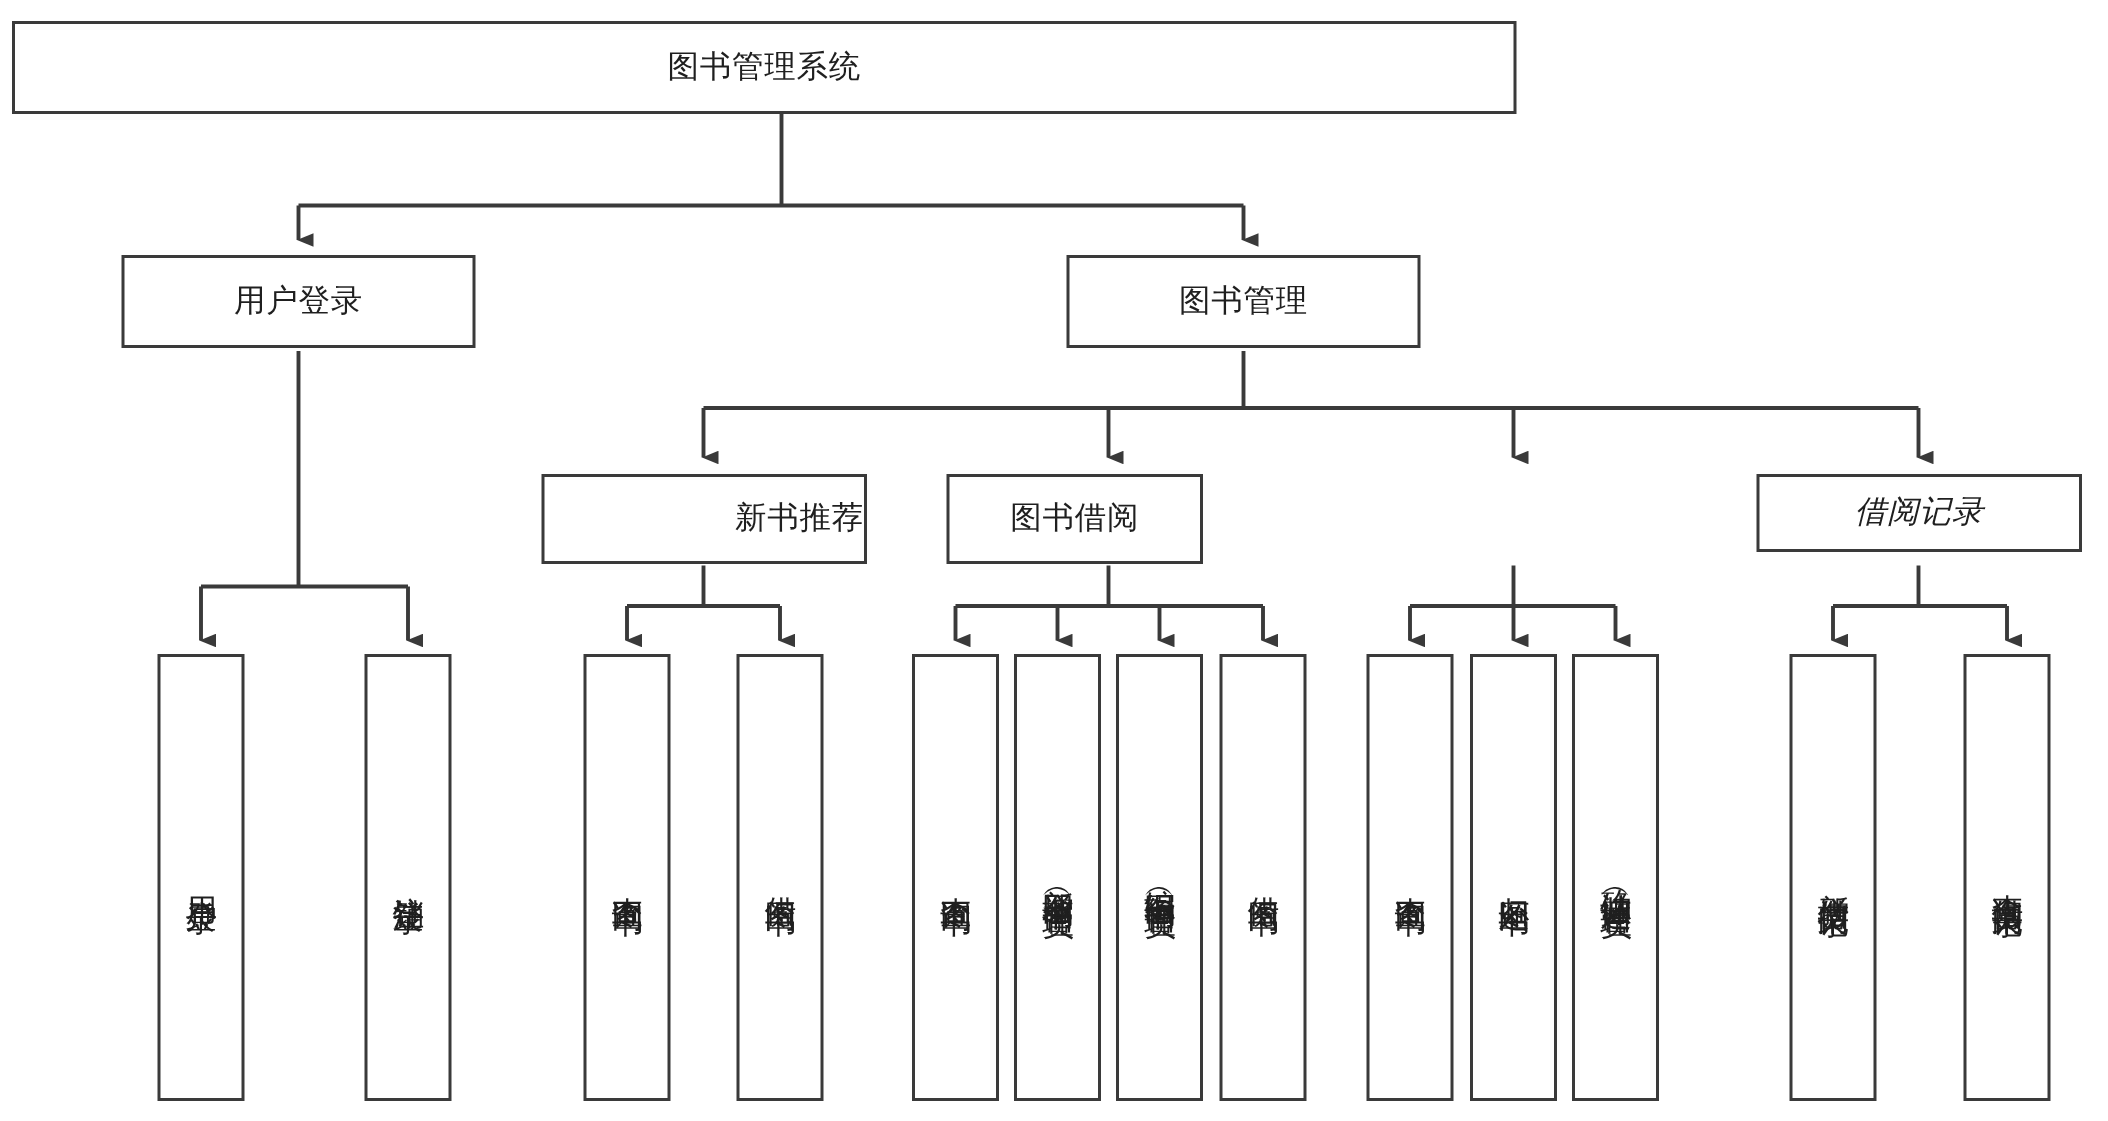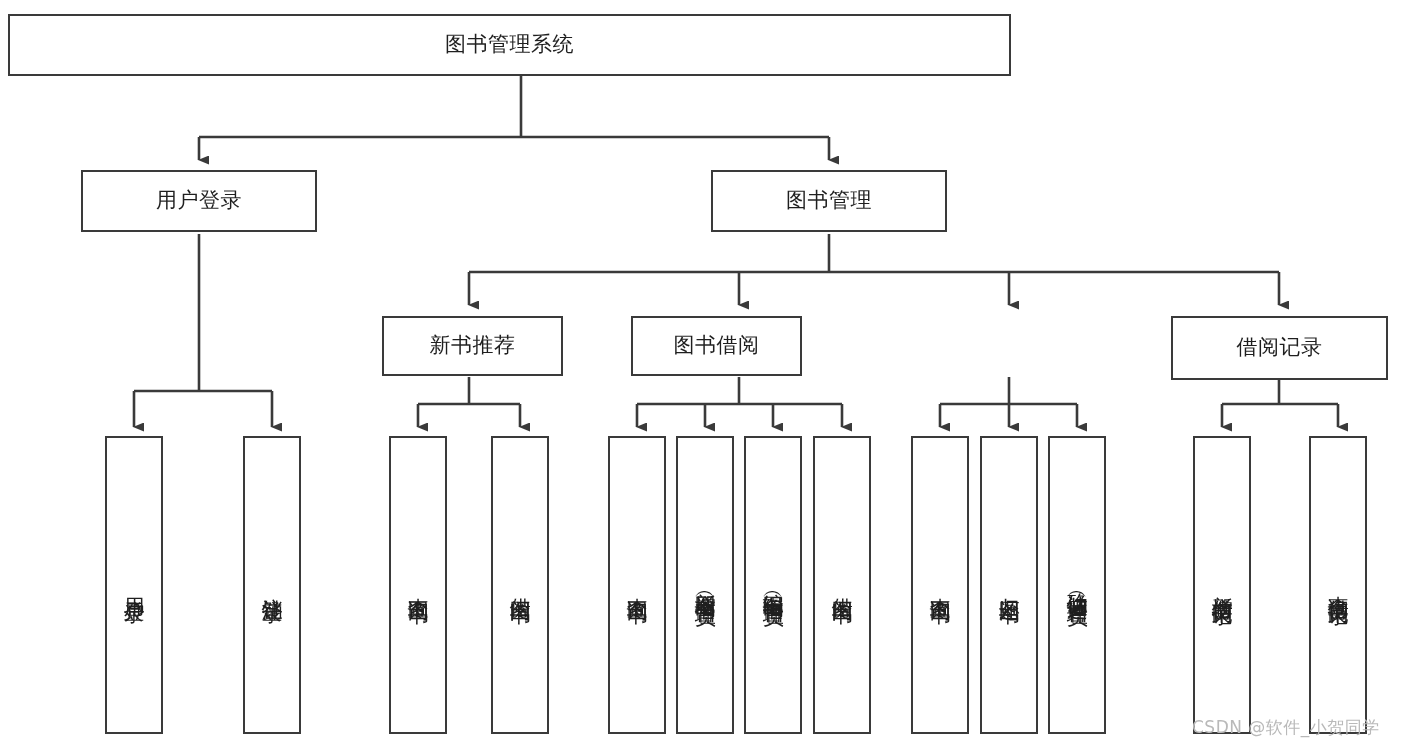--- a/index.html
+++ b/index.html
@@ -136,7 +136,7 @@
     <span class="label">图书管理</span>
   </div>
 
-  <div class="node horiz" style="left:382px; top:316px; width:181px; height:60px;">
+  <div class="node horiz" style="left:361px; top:316px; width:217px; height:60px;justify-content:flex-end;">
     <span class="label">新书推荐</span>
   </div>
   <div class="node horiz" style="left:631px; top:316px; width:171px; height:60px;">

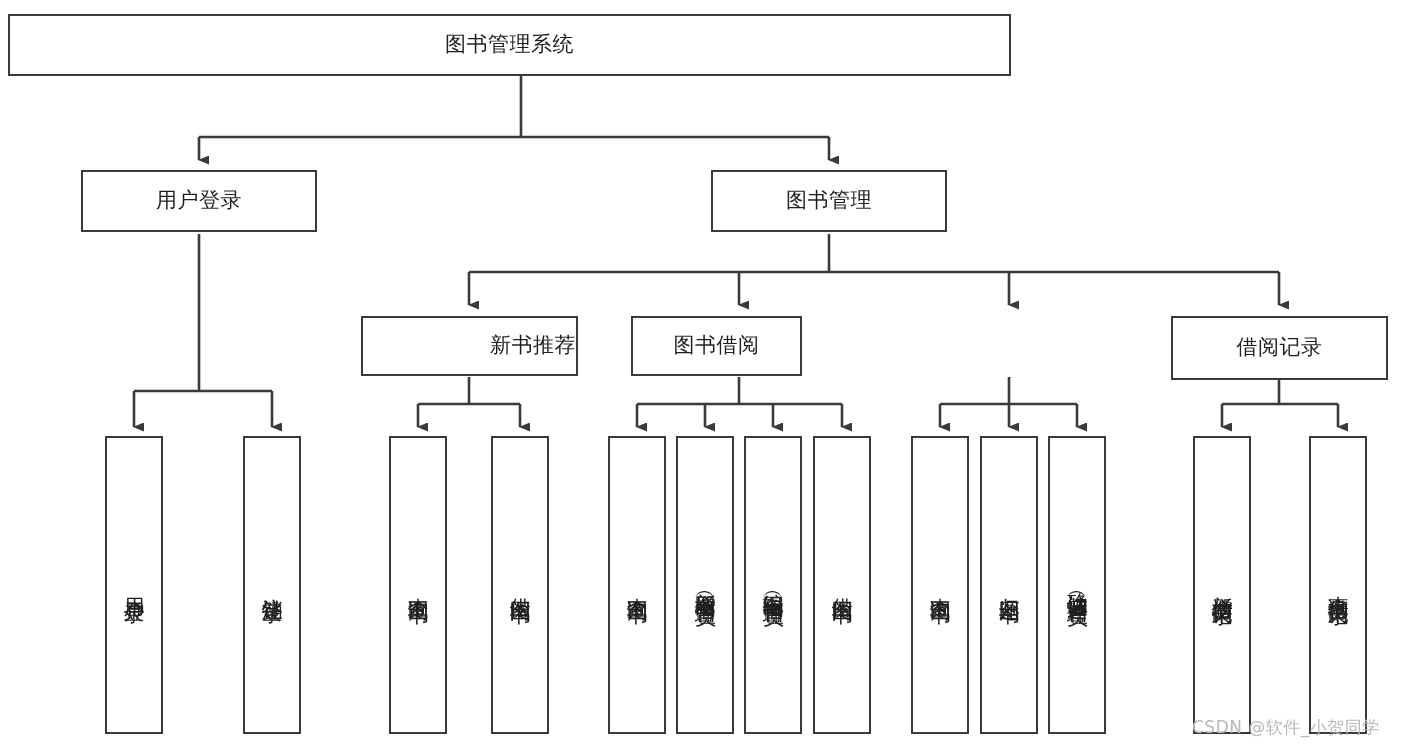--- a/index.html
+++ b/index.html
@@ -142,7 +142,7 @@
   <div class="node horiz" style="left:631px; top:316px; width:171px; height:60px;">
     <span class="label">图书借阅</span>
   </div>
-  <div class="node horiz" style="left:1171px; top:316px; width:217px; height:64px;">
+  <div class="node horiz" style="left:1171px; top:316px; width:217px; height:52px;font-style:italic;">
     <span class="label">借阅记录</span>
   </div>
 

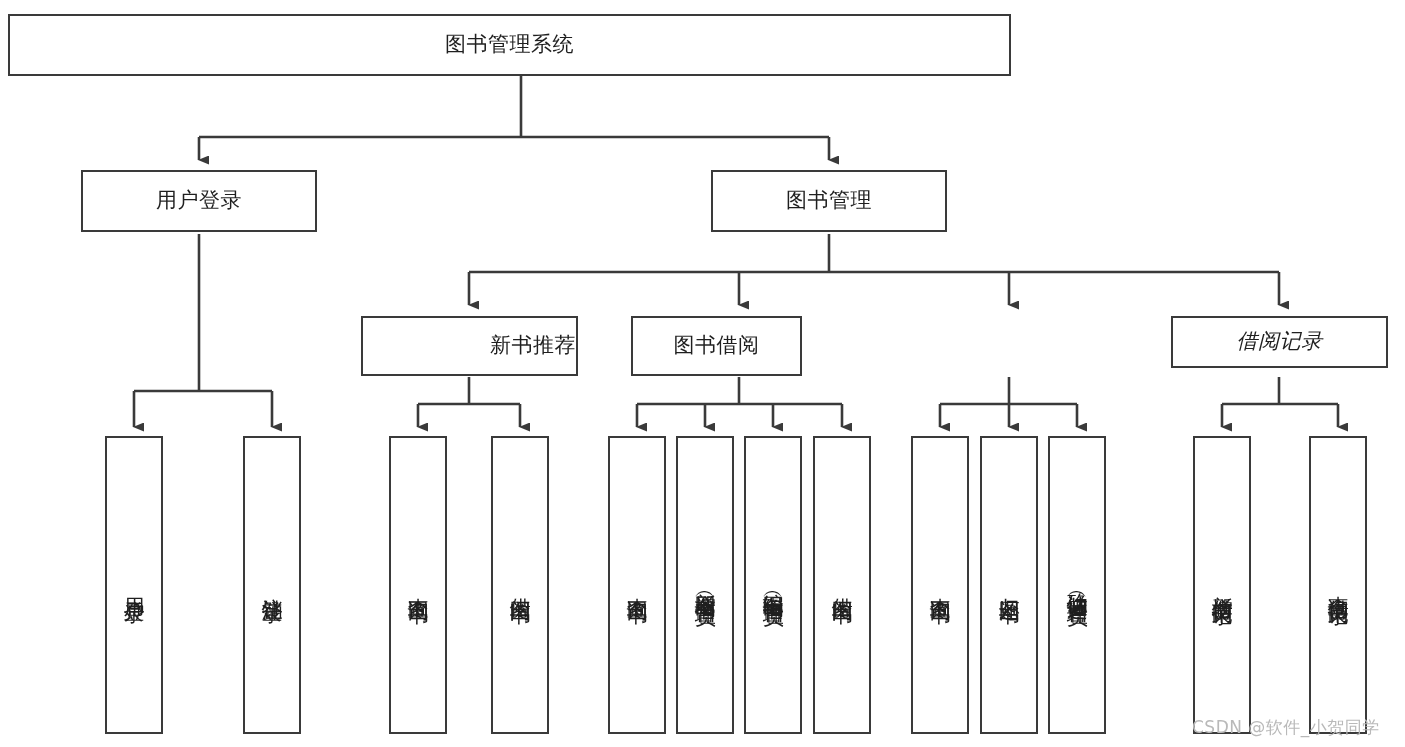--- a/index.html
+++ b/index.html
@@ -190,7 +190,6 @@
     <span class="label">查询借阅记录</span>
   </div>
 
-  <div class="watermark" style="left:1192px; top:716px;">CSDN @软件_小贺同学</div>
 
 </div>
 

